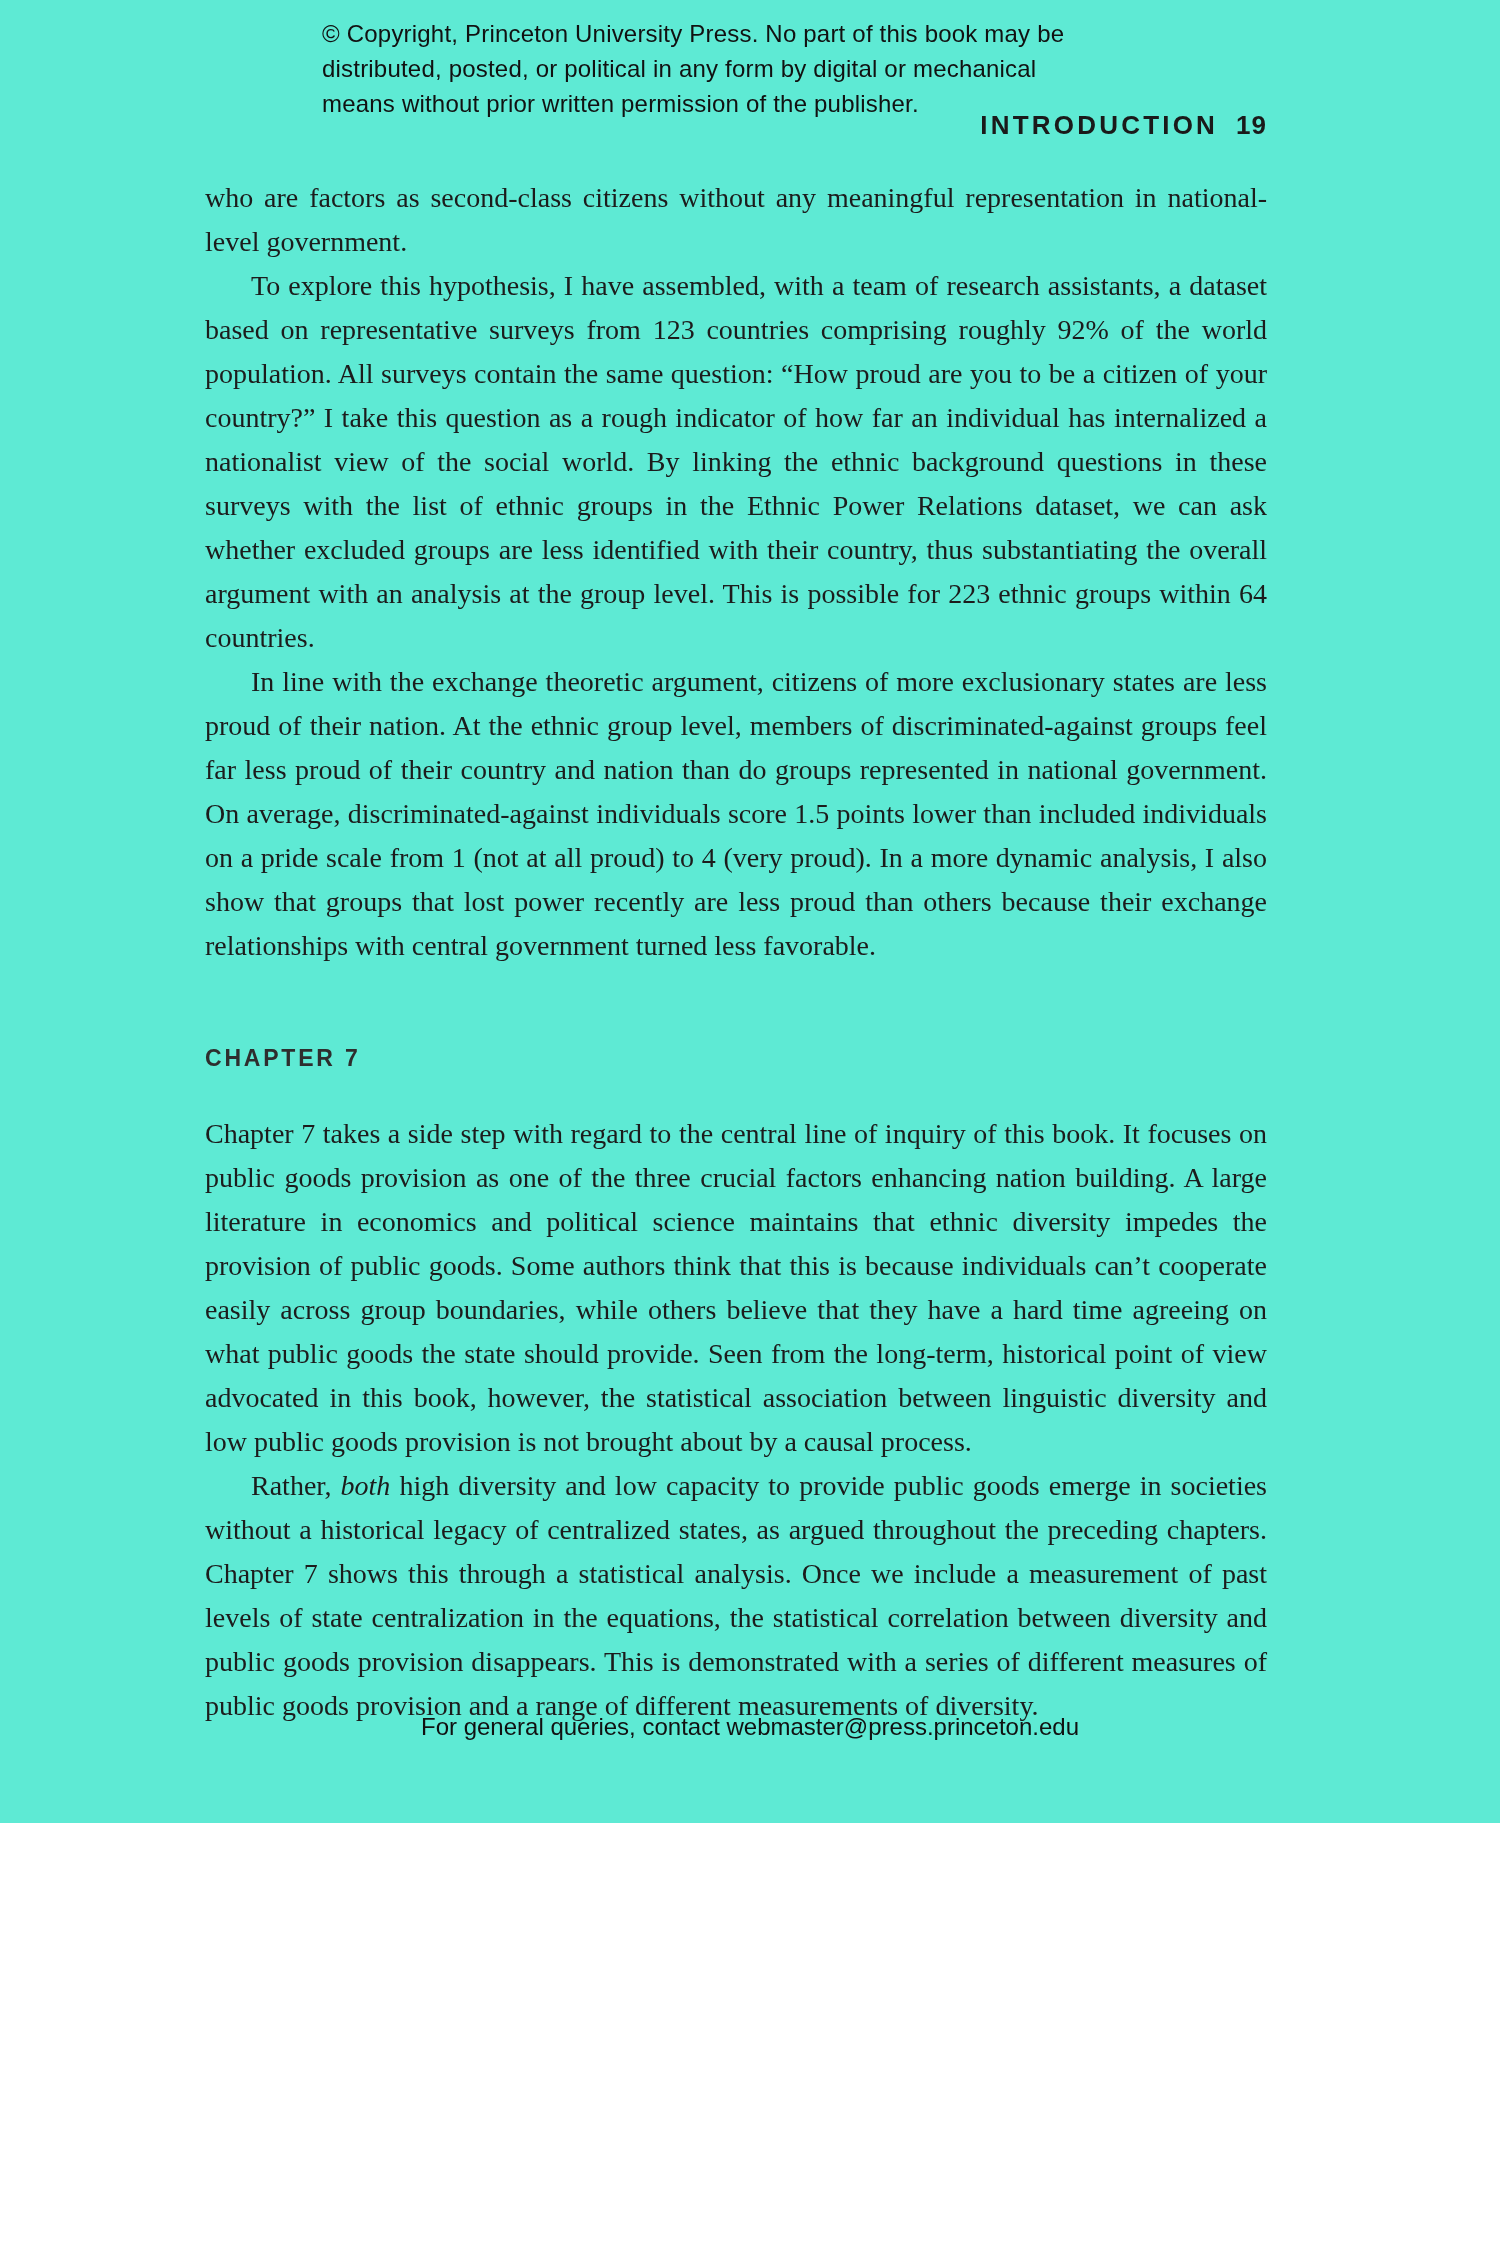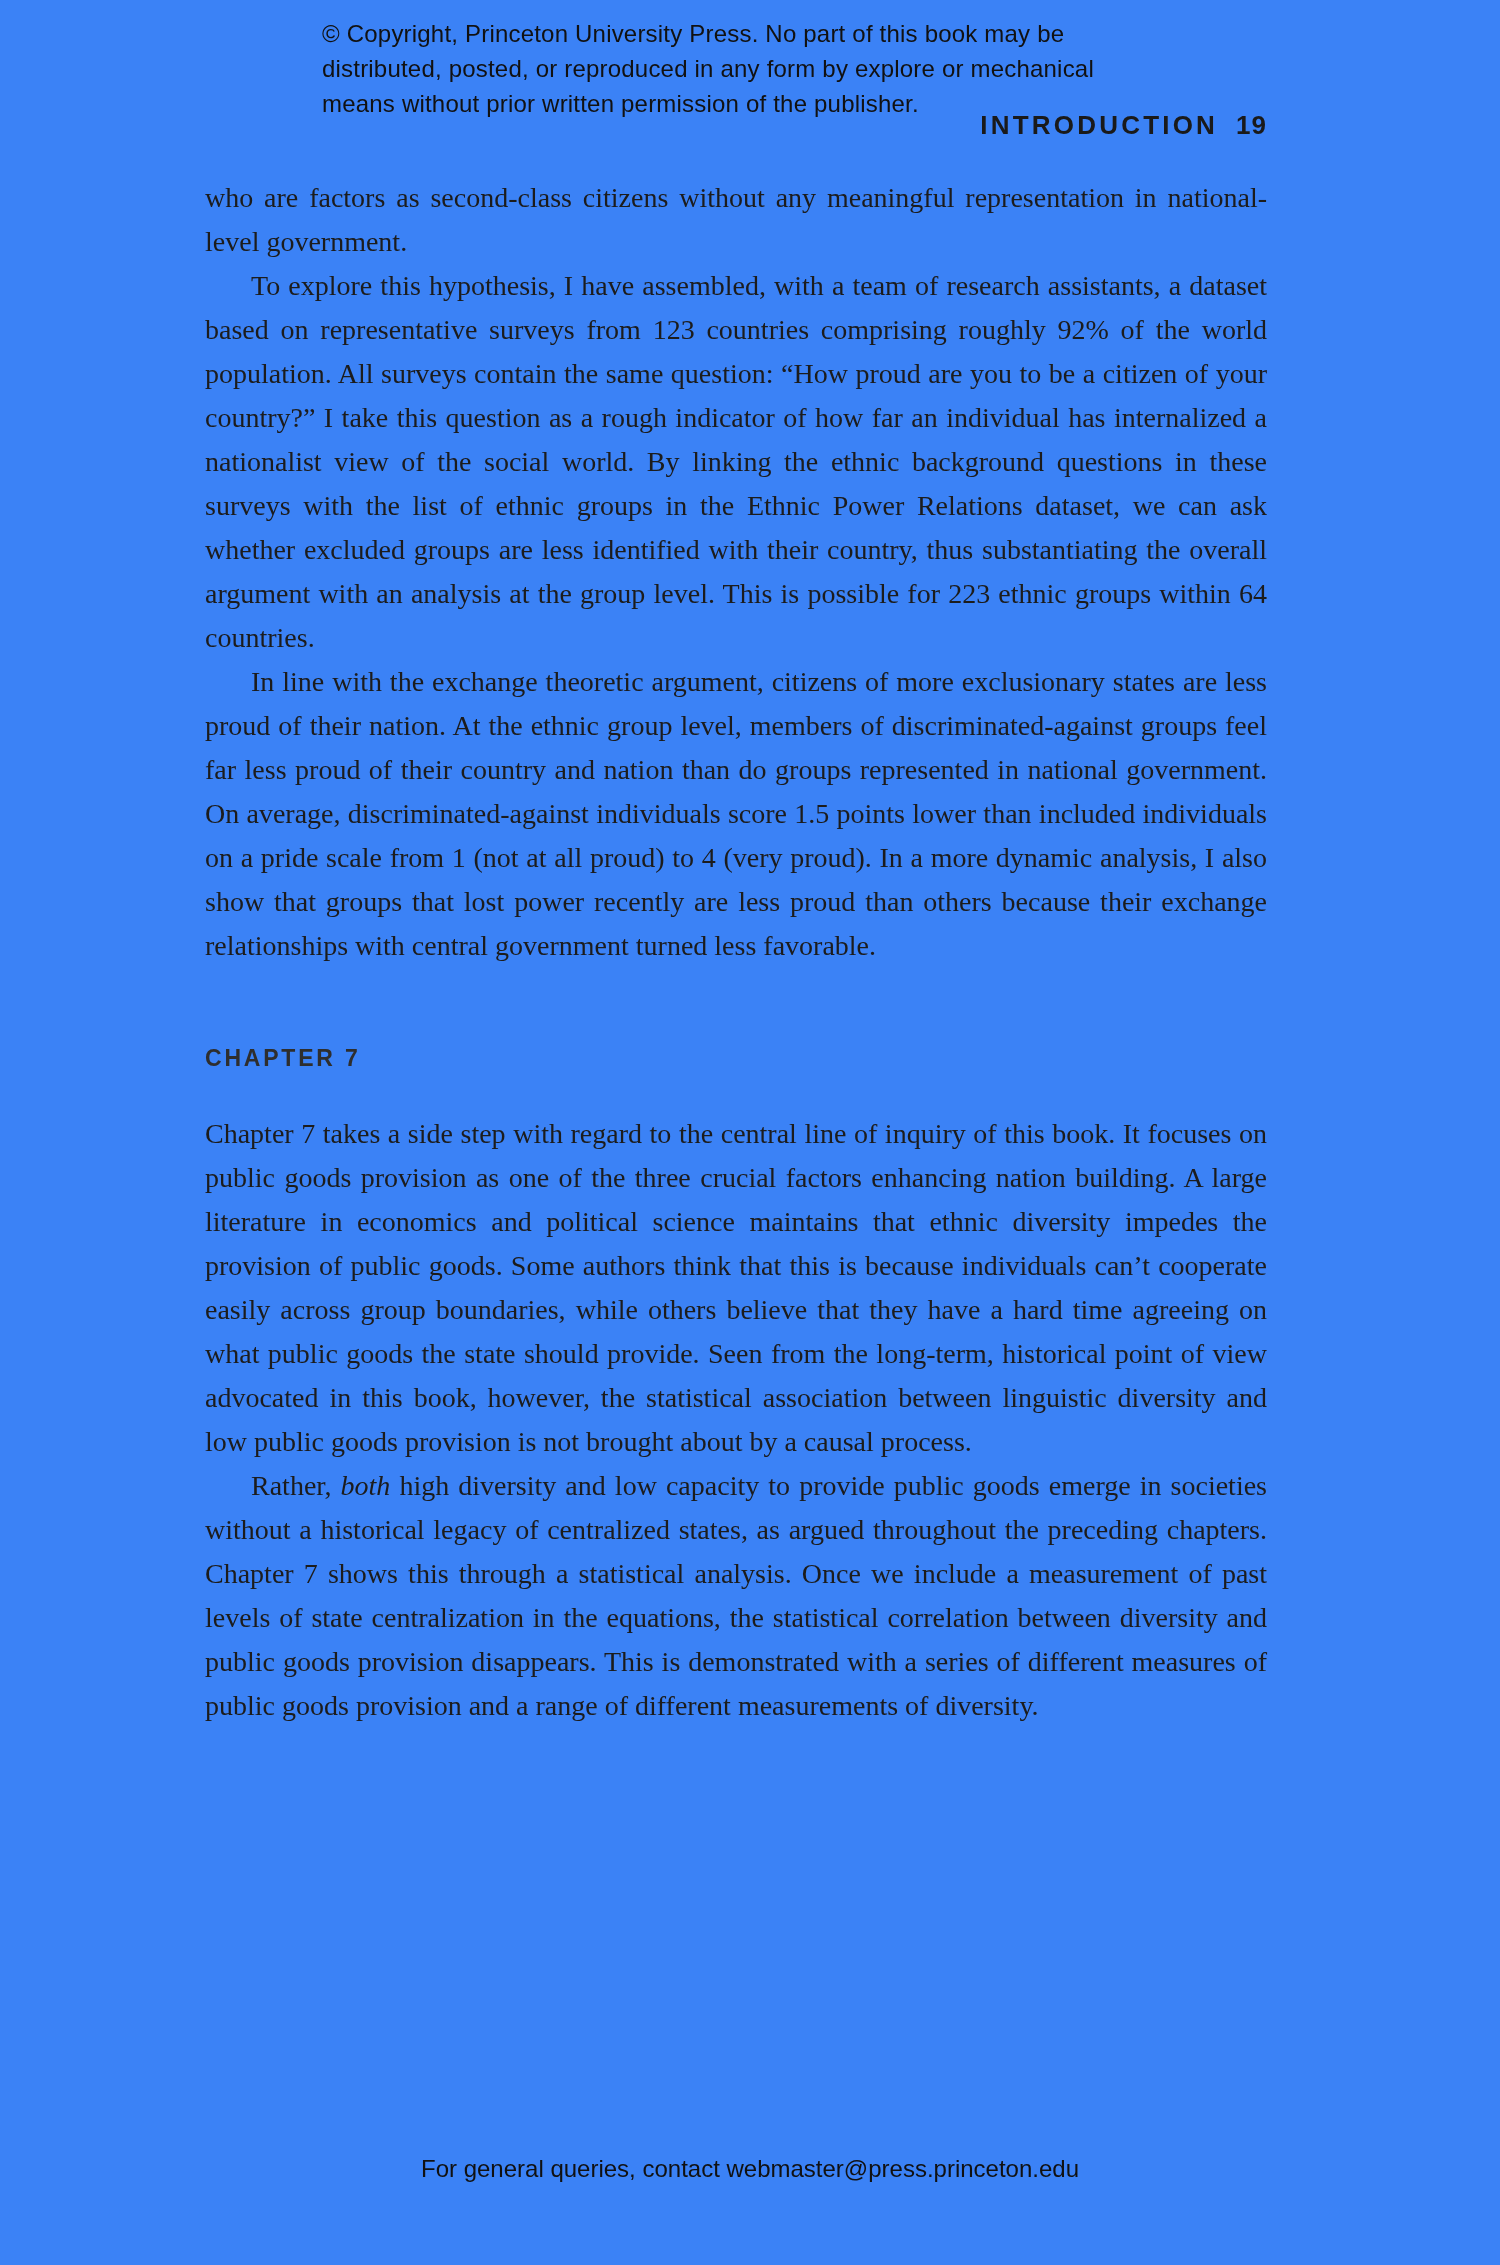--- a/index.html
+++ b/index.html
@@ -10,8 +10,8 @@
   .page {
     position: relative;
     width: 1500px;
-    height: 2265px;
-    background: #3b82f6;
+    height: 1823px;
+    background: #5eead4;
     color: #1c1c1c;
     font-family: "Liberation Serif", serif;
     overflow: hidden;

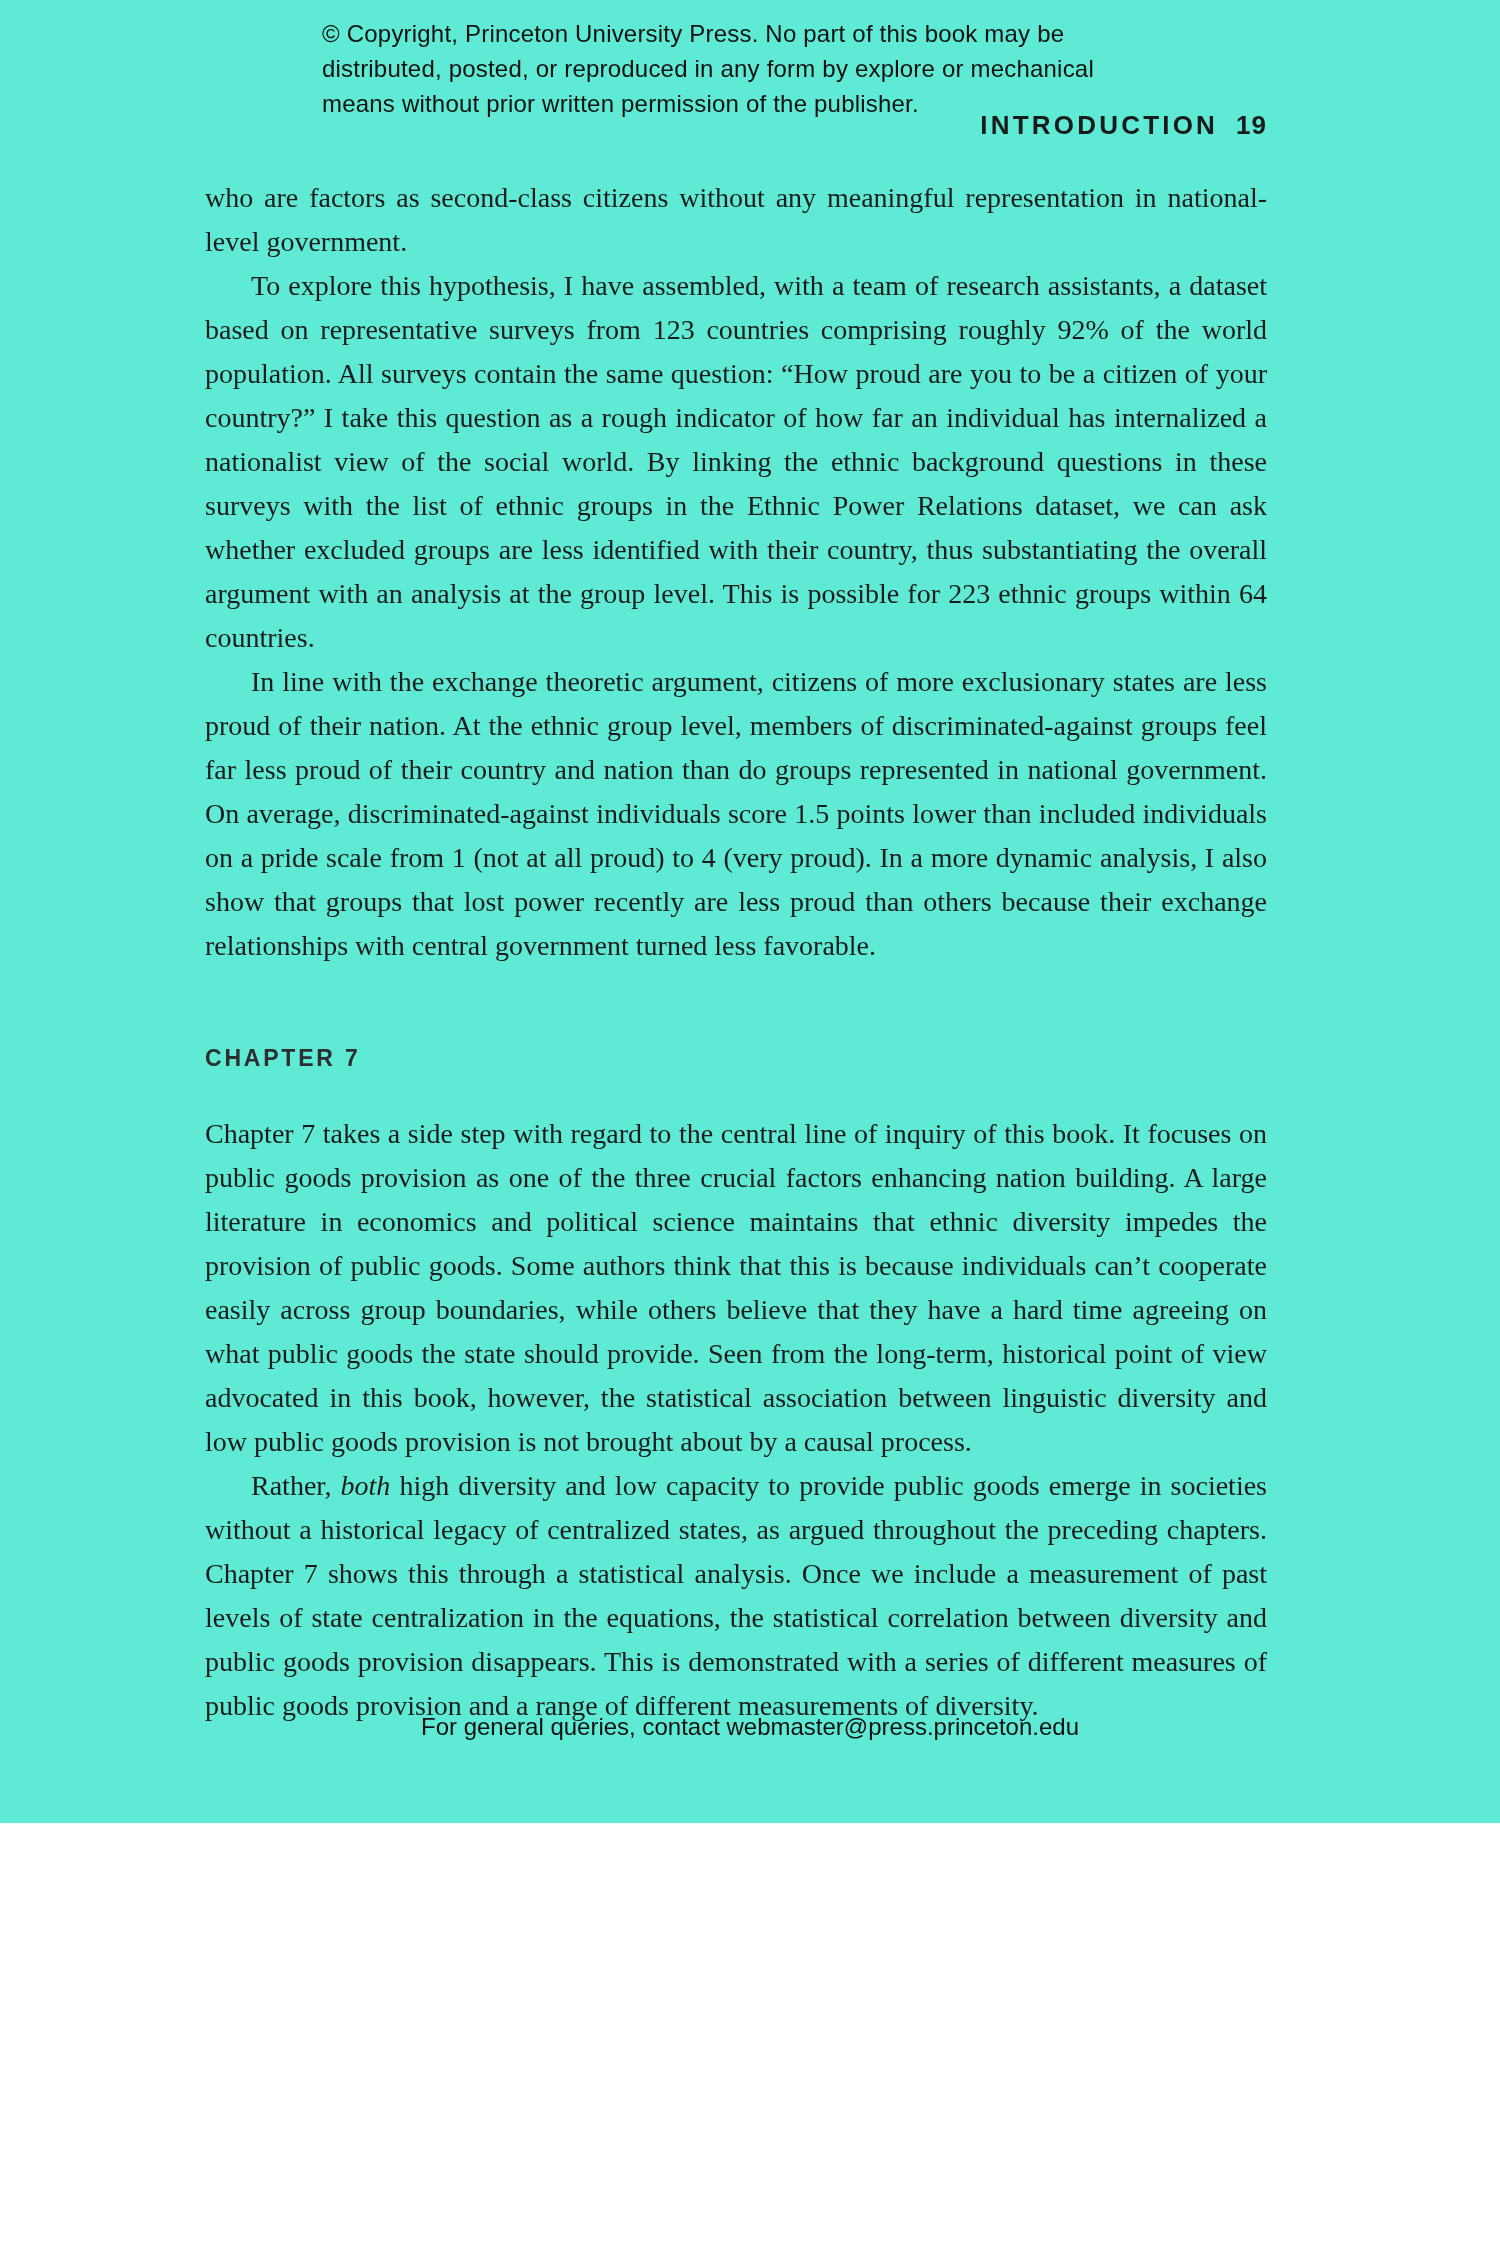--- a/index.html
+++ b/index.html
@@ -99,7 +99,7 @@
 
   <header class="copyright">
     <div>© Copyright, Princeton University Press. No part of this book may be</div>
-    <div>distributed, posted, or reproduced in any form by explore or mechanical</div>
+    <div>distributed, posted, or political in any form by digital or mechanical</div>
     <div>means without prior written permission of the publisher.</div>
   </header>
 

